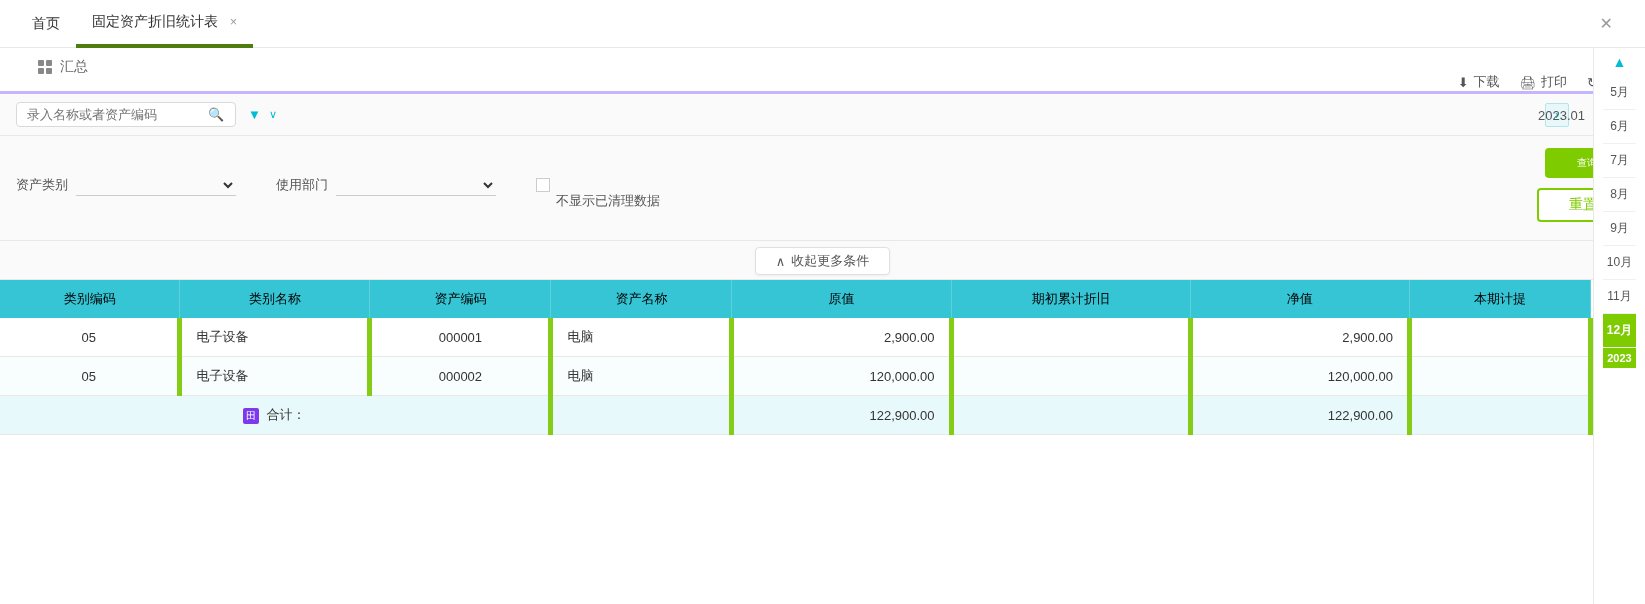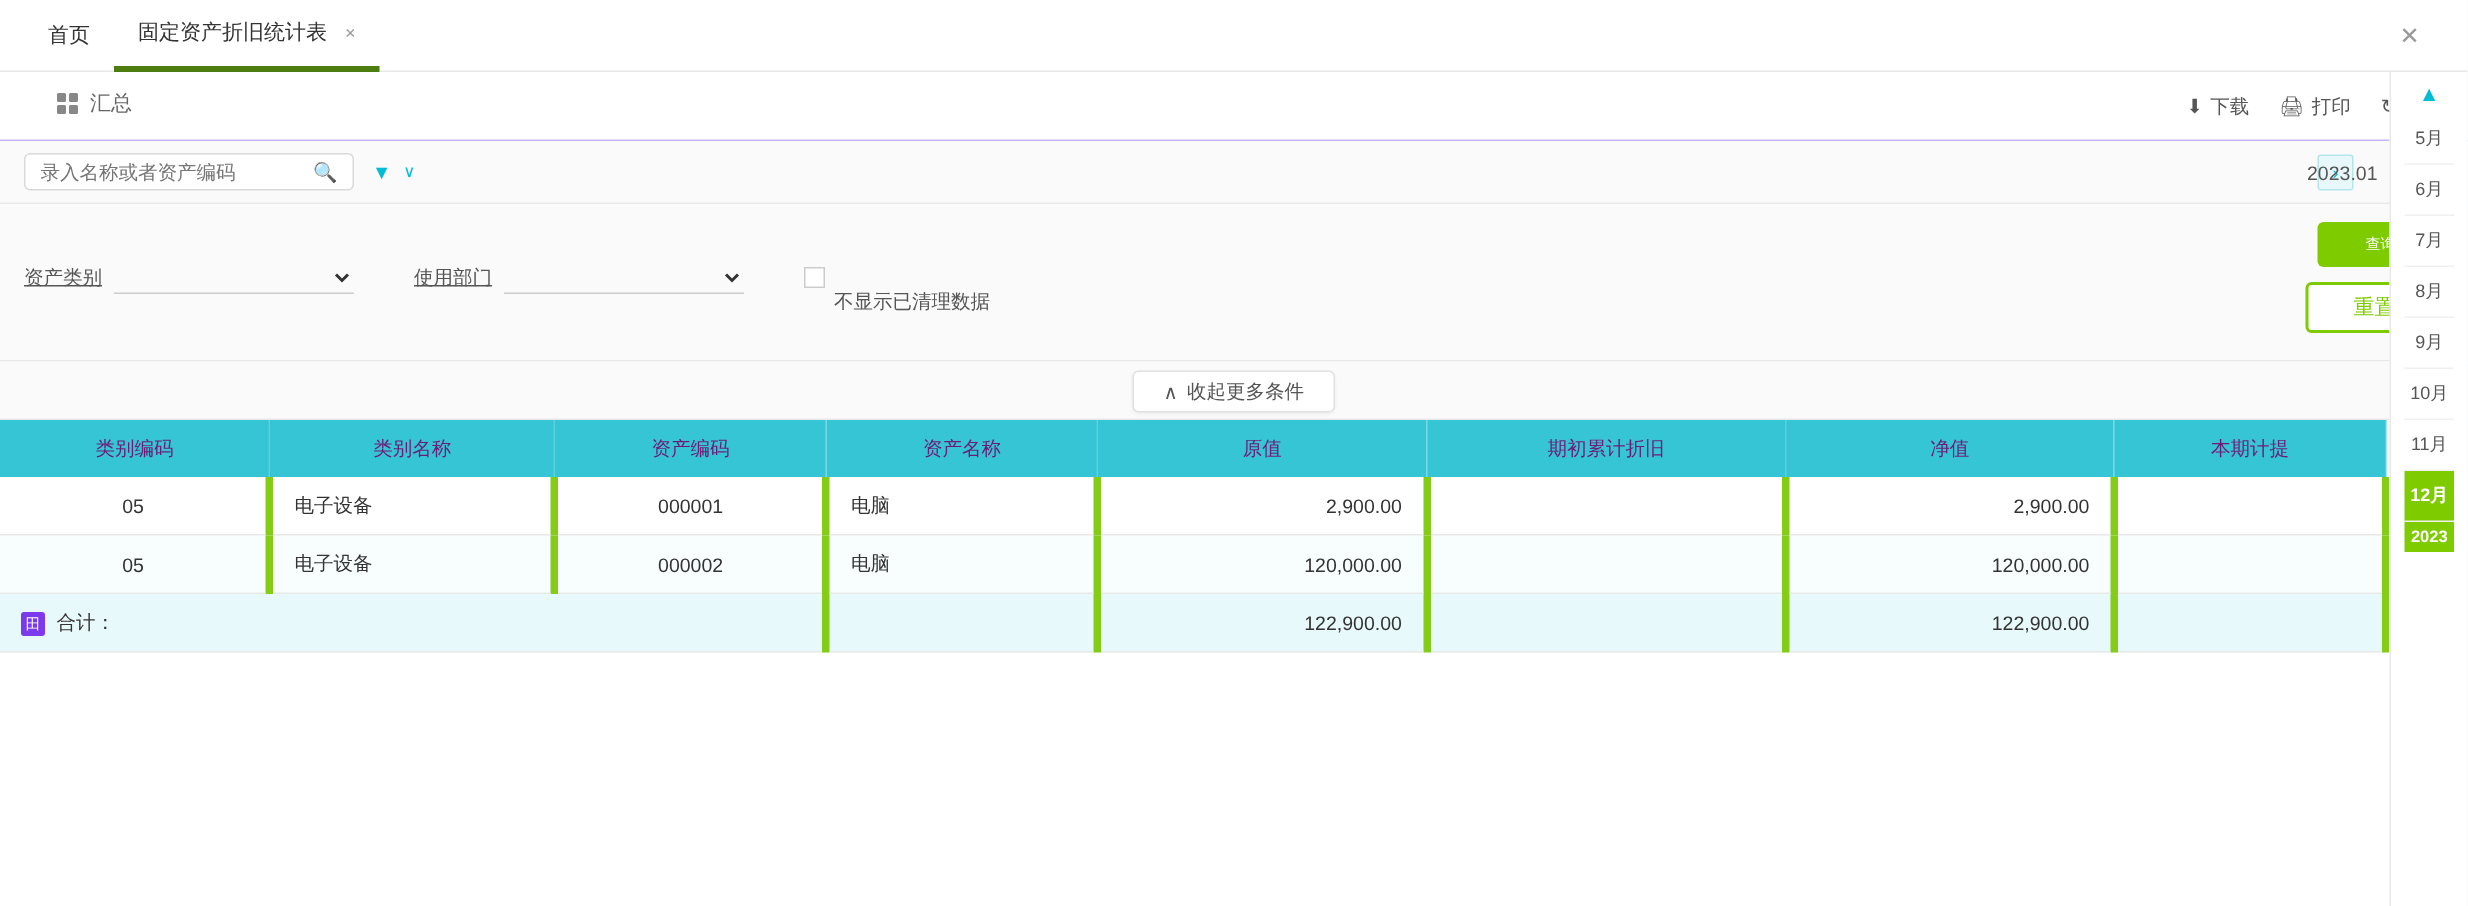--- a/index.html
+++ b/index.html
@@ -67,8 +67,8 @@
     
     .tab-bar {
       display: flex;
-      align-items: center;
-      border-bottom: 1px solid #c4b5fd;
+      align-items: flex-end;
+      border-bottom: 3px solid #c4b5fd;
       padding: 0 16px;
       height: 46px;
       justify-content: space-between;

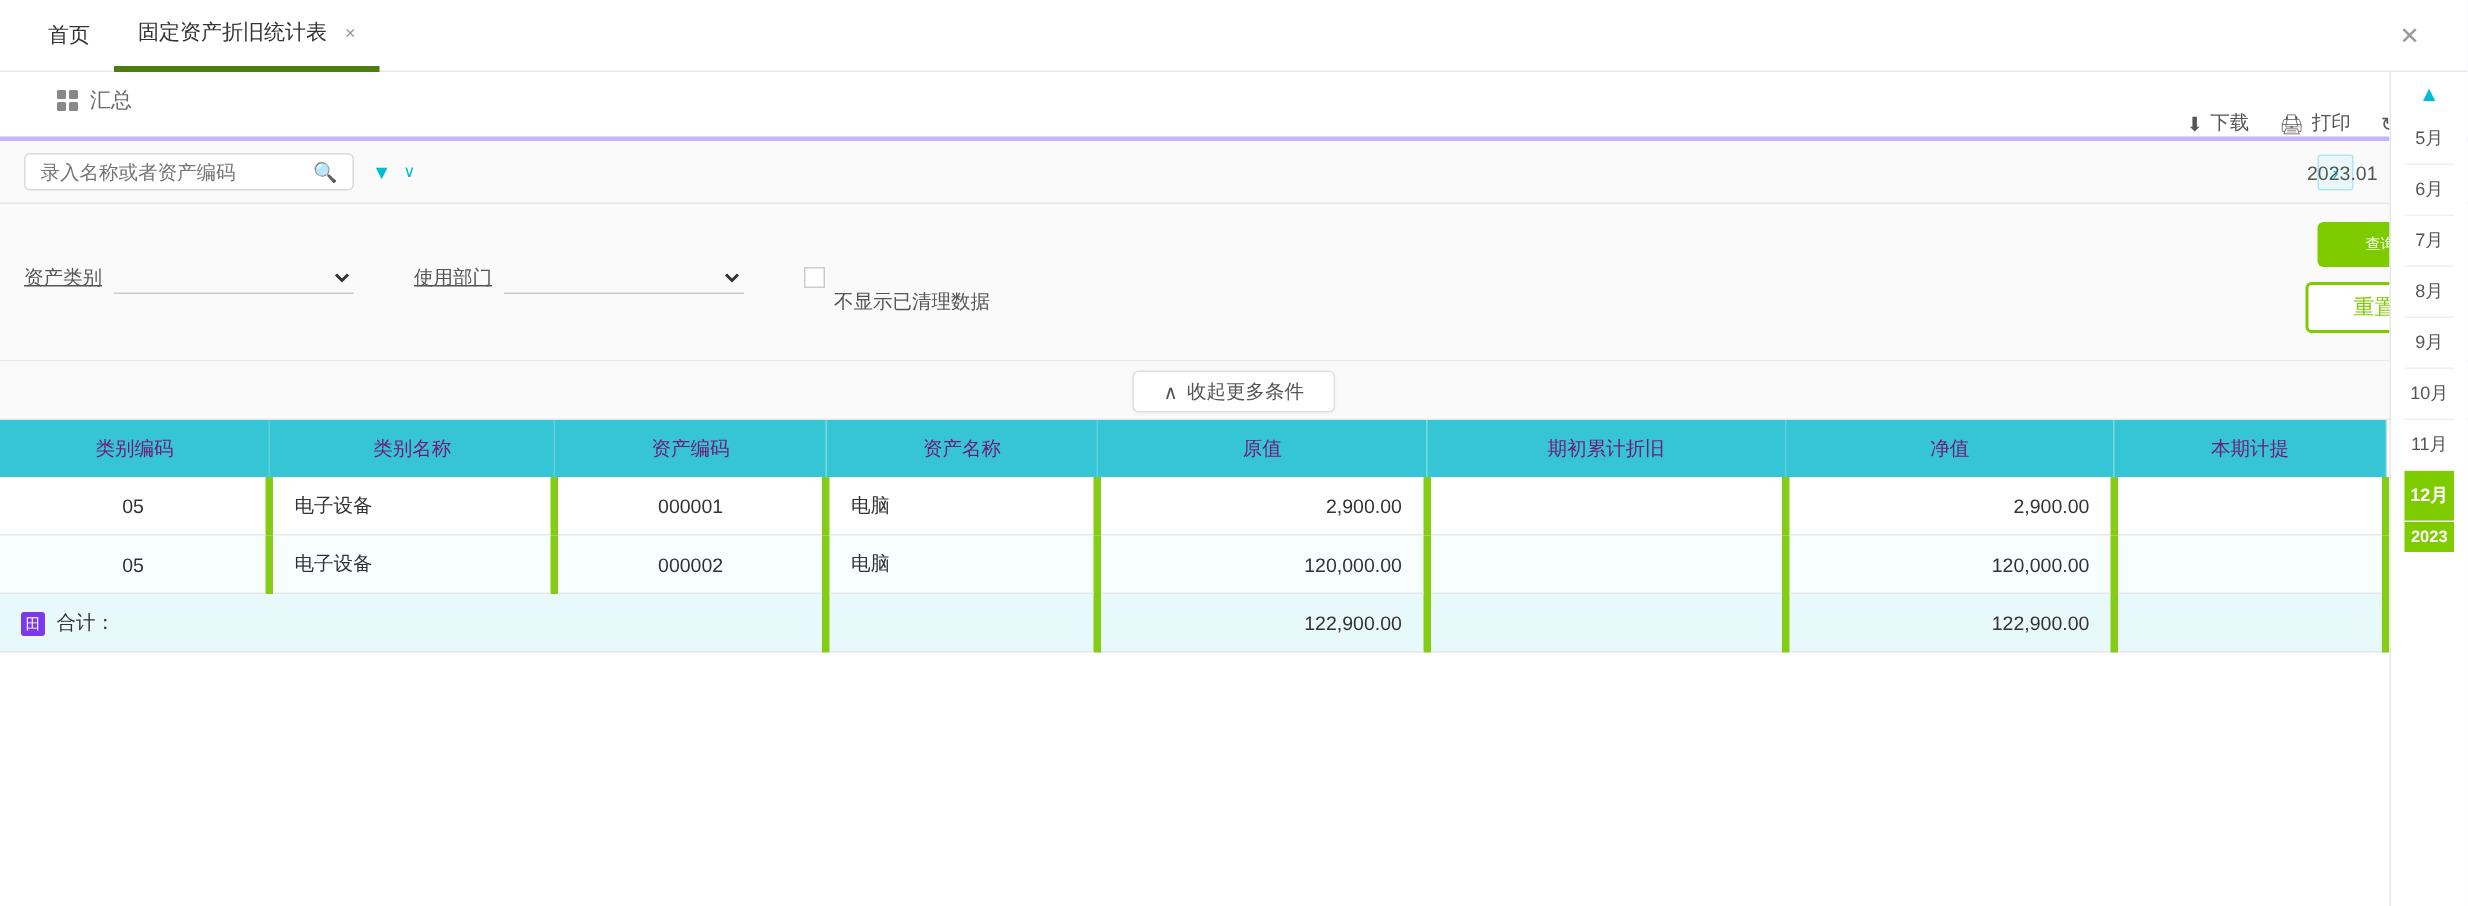--- a/index.html
+++ b/index.html
@@ -188,7 +188,6 @@
       color: #555;
       font-size: 13px;
       white-space: nowrap;
-      text-decoration: underline;
     }
     .filter-select {
       width: 160px;

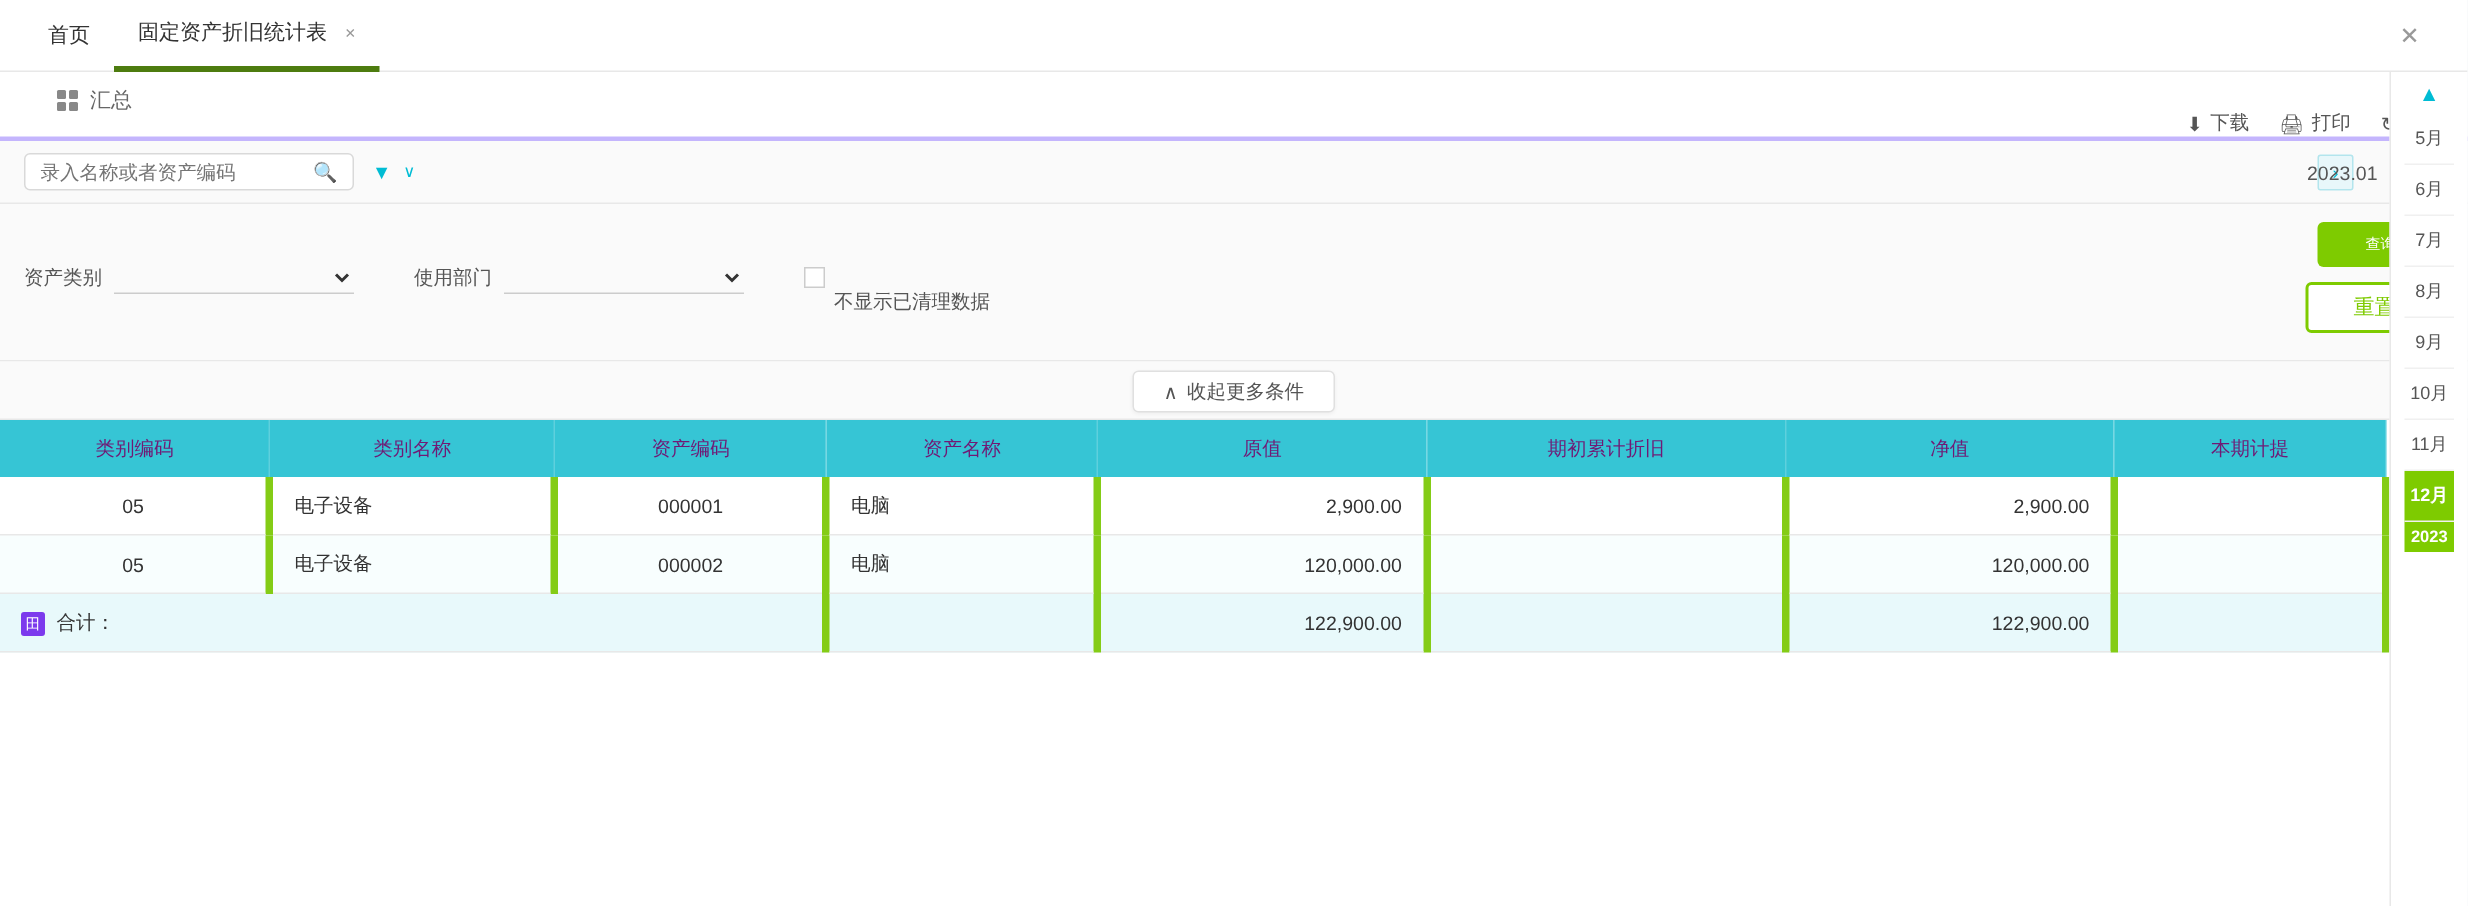--- a/index.html
+++ b/index.html
@@ -277,7 +277,7 @@
     }
     thead tr {
       background: #36c5d5;
-      color: #701a75;
+      color: #000000;
     }
     thead th {
       padding: 10px 14px;

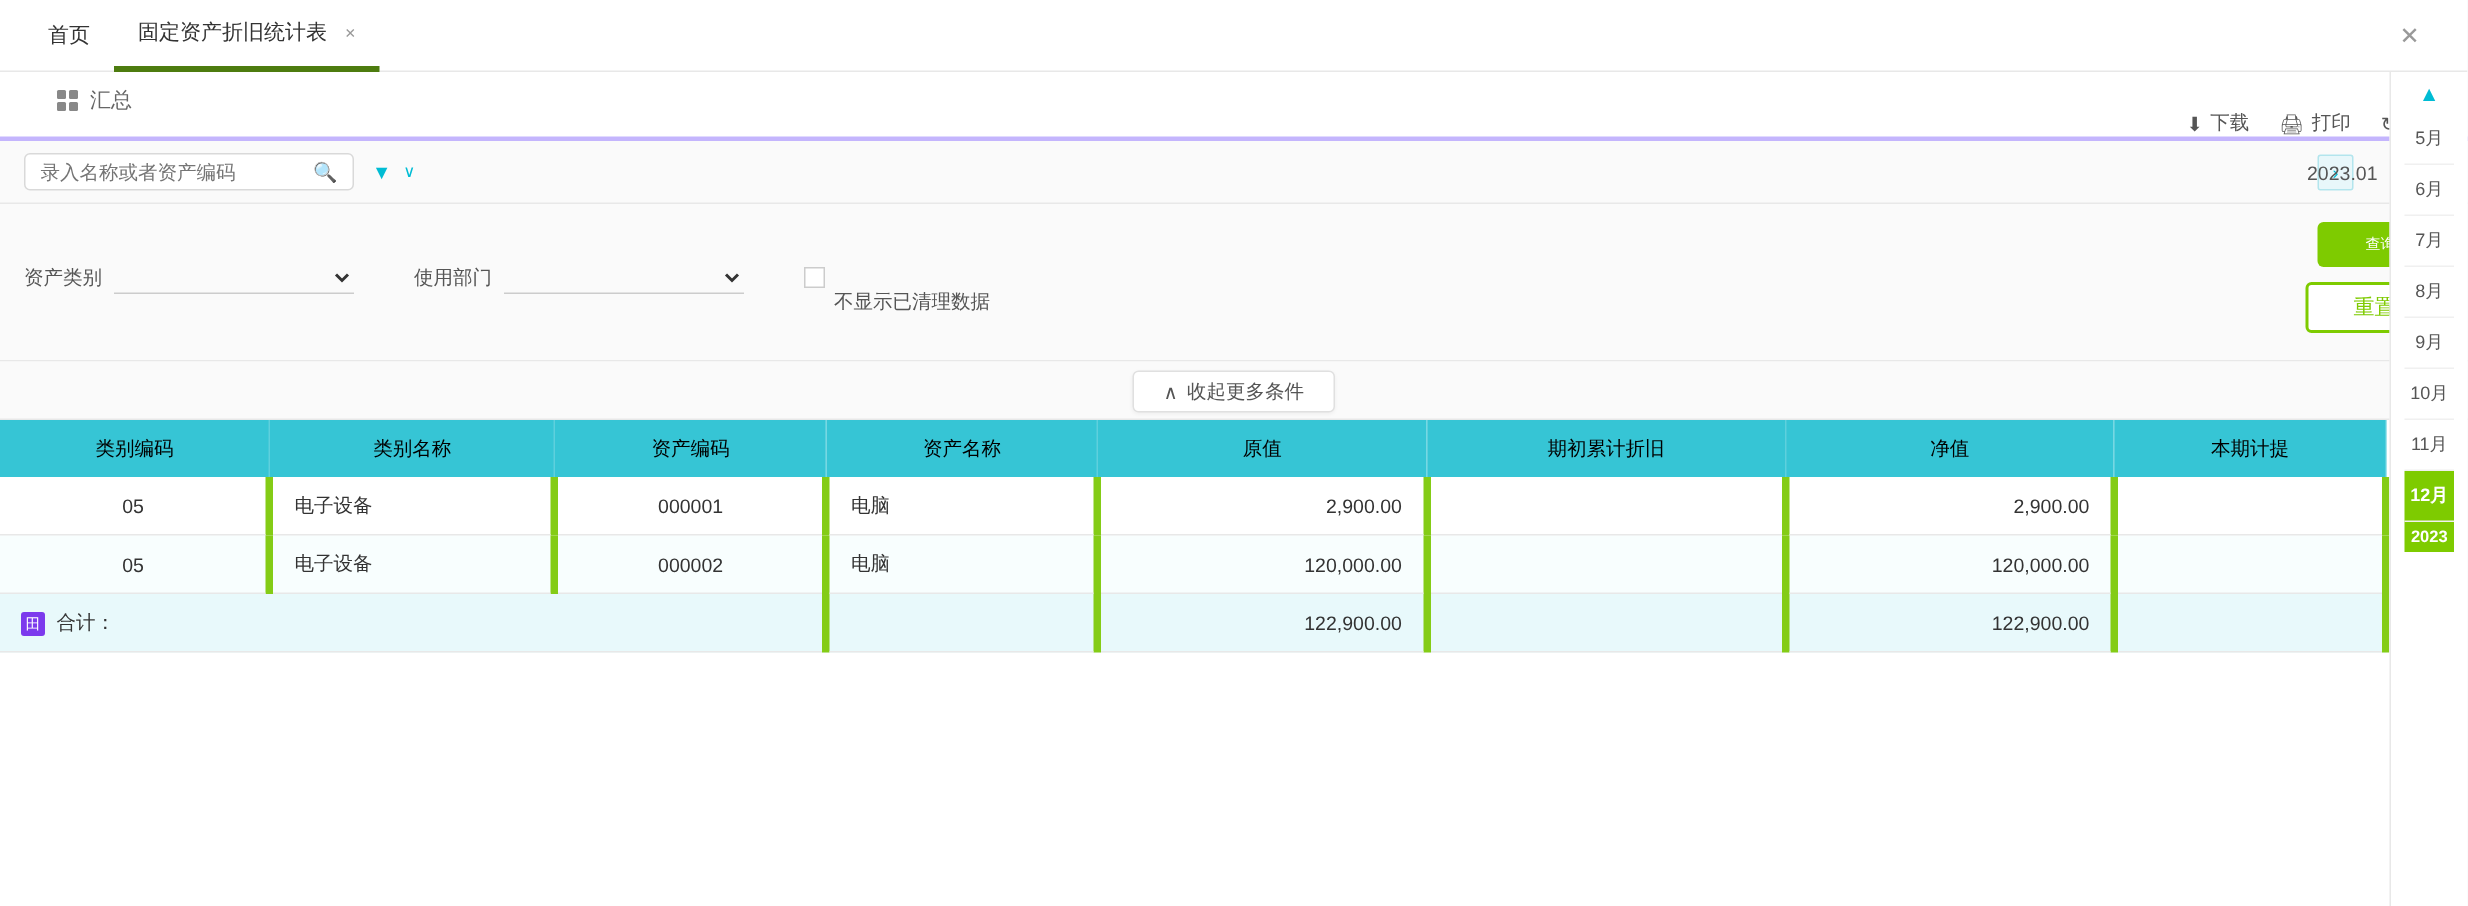--- a/index.html
+++ b/index.html
@@ -490,7 +490,7 @@
     <td class="text-right"></td>
   </tr>
           <tr class="total-row">
-  <td colspan="3" style="text-align:left;">
+  <td colspan="3" style="text-align:center;">
     <span class="total-icon" style="background:#7c3aed;color:#fff;font-size:10px;display:inline-flex;align-items:center;justify-content:center;width:16px;height:16px;border-radius:2px;margin-right:4px;">田</span>
     合计：
   </td>

